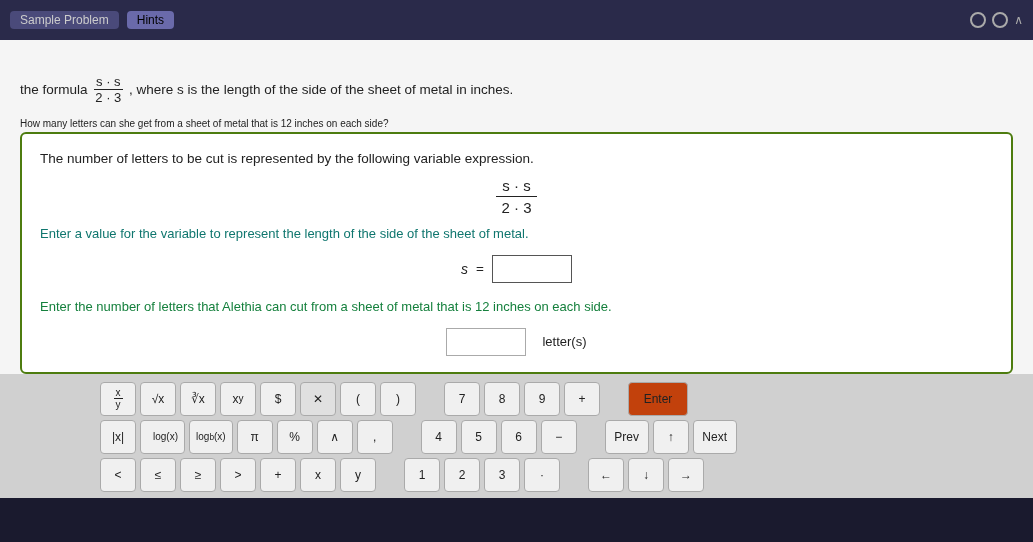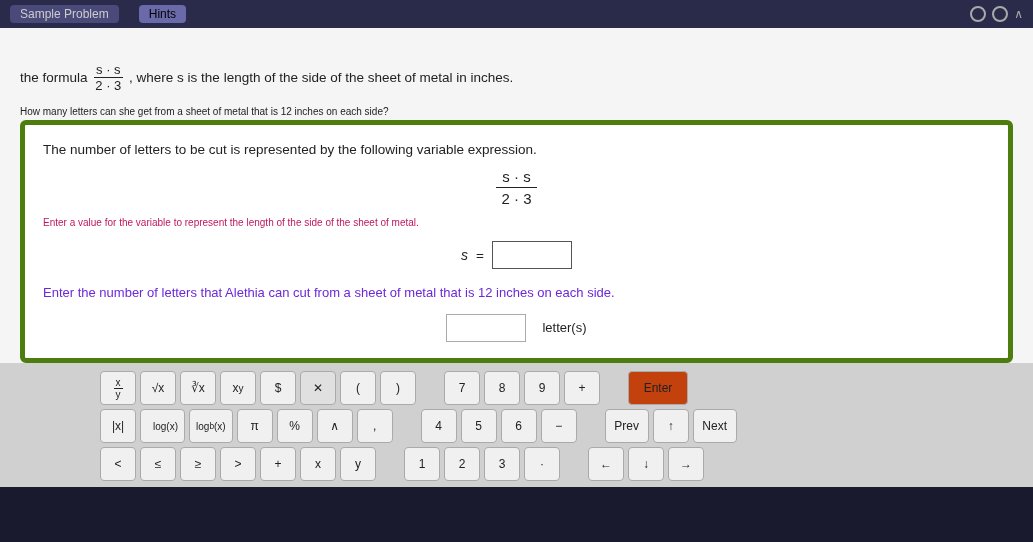--- a/index.html
+++ b/index.html
@@ -19,8 +19,8 @@
       align-items: center;
       padding: 4px 10px;
       background: #2a2a4a;
-      height: 28px;
-      gap: 20px;
+      height: 40px;
+      gap: 8px;
     }
     .top-btn {
       background: #4a4a7a;

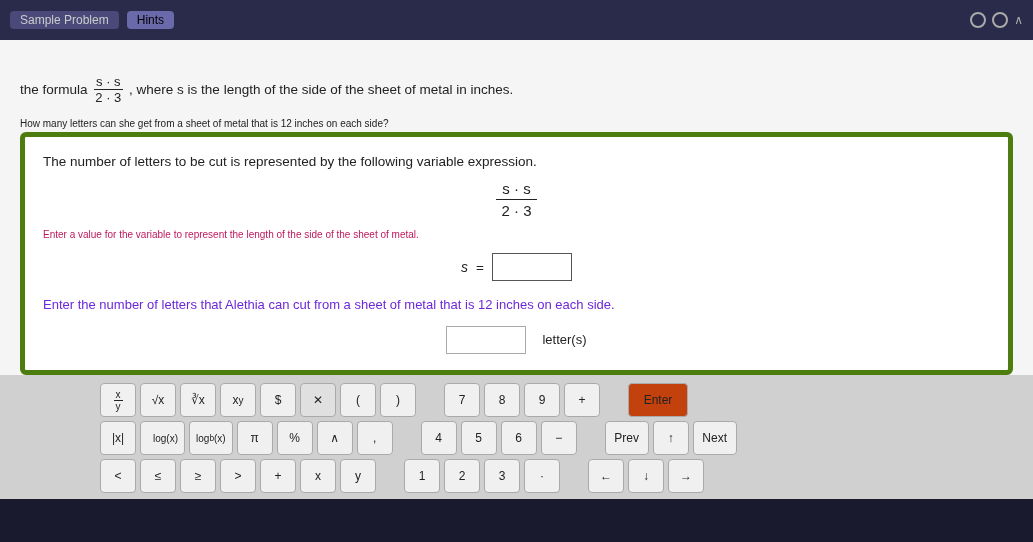--- a/index.html
+++ b/index.html
@@ -87,7 +87,7 @@
 
     .answer-box {
       background: #fff;
-      border: 5px solid #4d7c0f;
+      border: 2px solid #4d7c0f;
       border-radius: 6px;
       padding: 14px 18px 16px 18px;
       margin-bottom: 0;

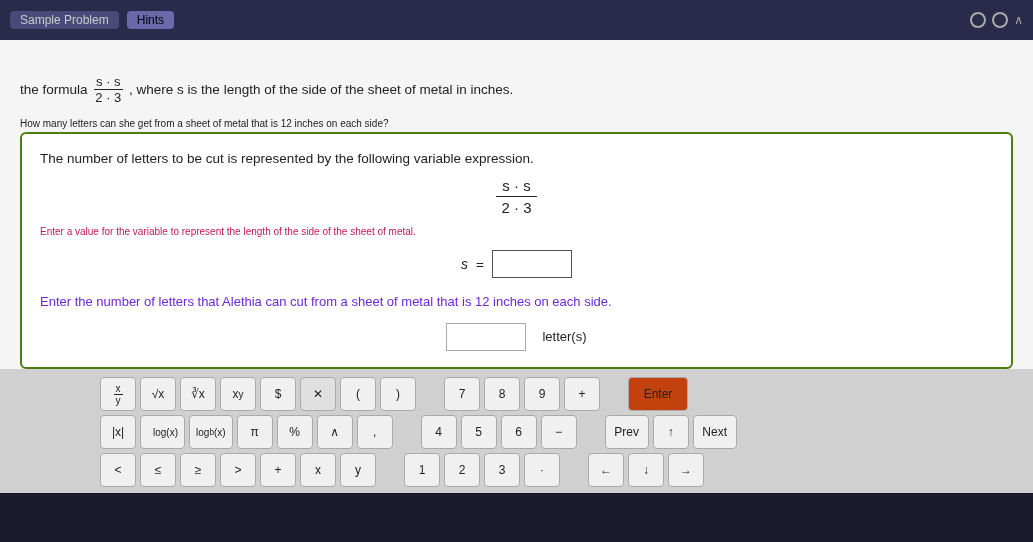--- a/index.html
+++ b/index.html
@@ -115,10 +115,10 @@
       line-height: 1.4;
     }
     .enter-variable-text {
-      color: #be185d;
+      color: #0f766e;
       margin-top: 6px;
       margin-bottom: 10px;
-      font-size: 10px;
+      font-size: 13px;
     }
     .s-equals-row {
       display: flex;

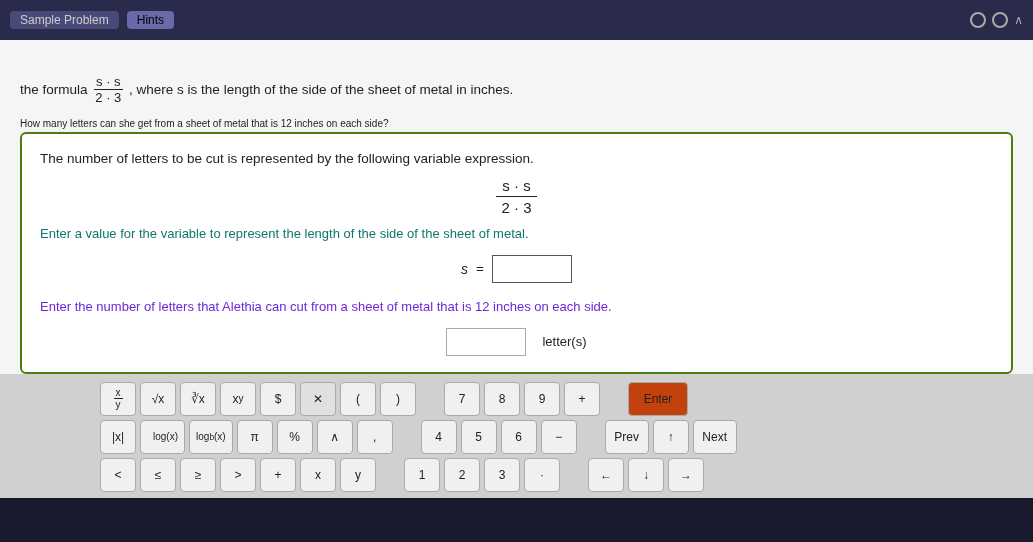--- a/index.html
+++ b/index.html
@@ -142,7 +142,7 @@
     }
     .enter-number-text {
       font-size: 13px;
-      color: #6d28d9;
+      color: #15803d;
       margin-bottom: 10px;
     }
     .letters-row {

